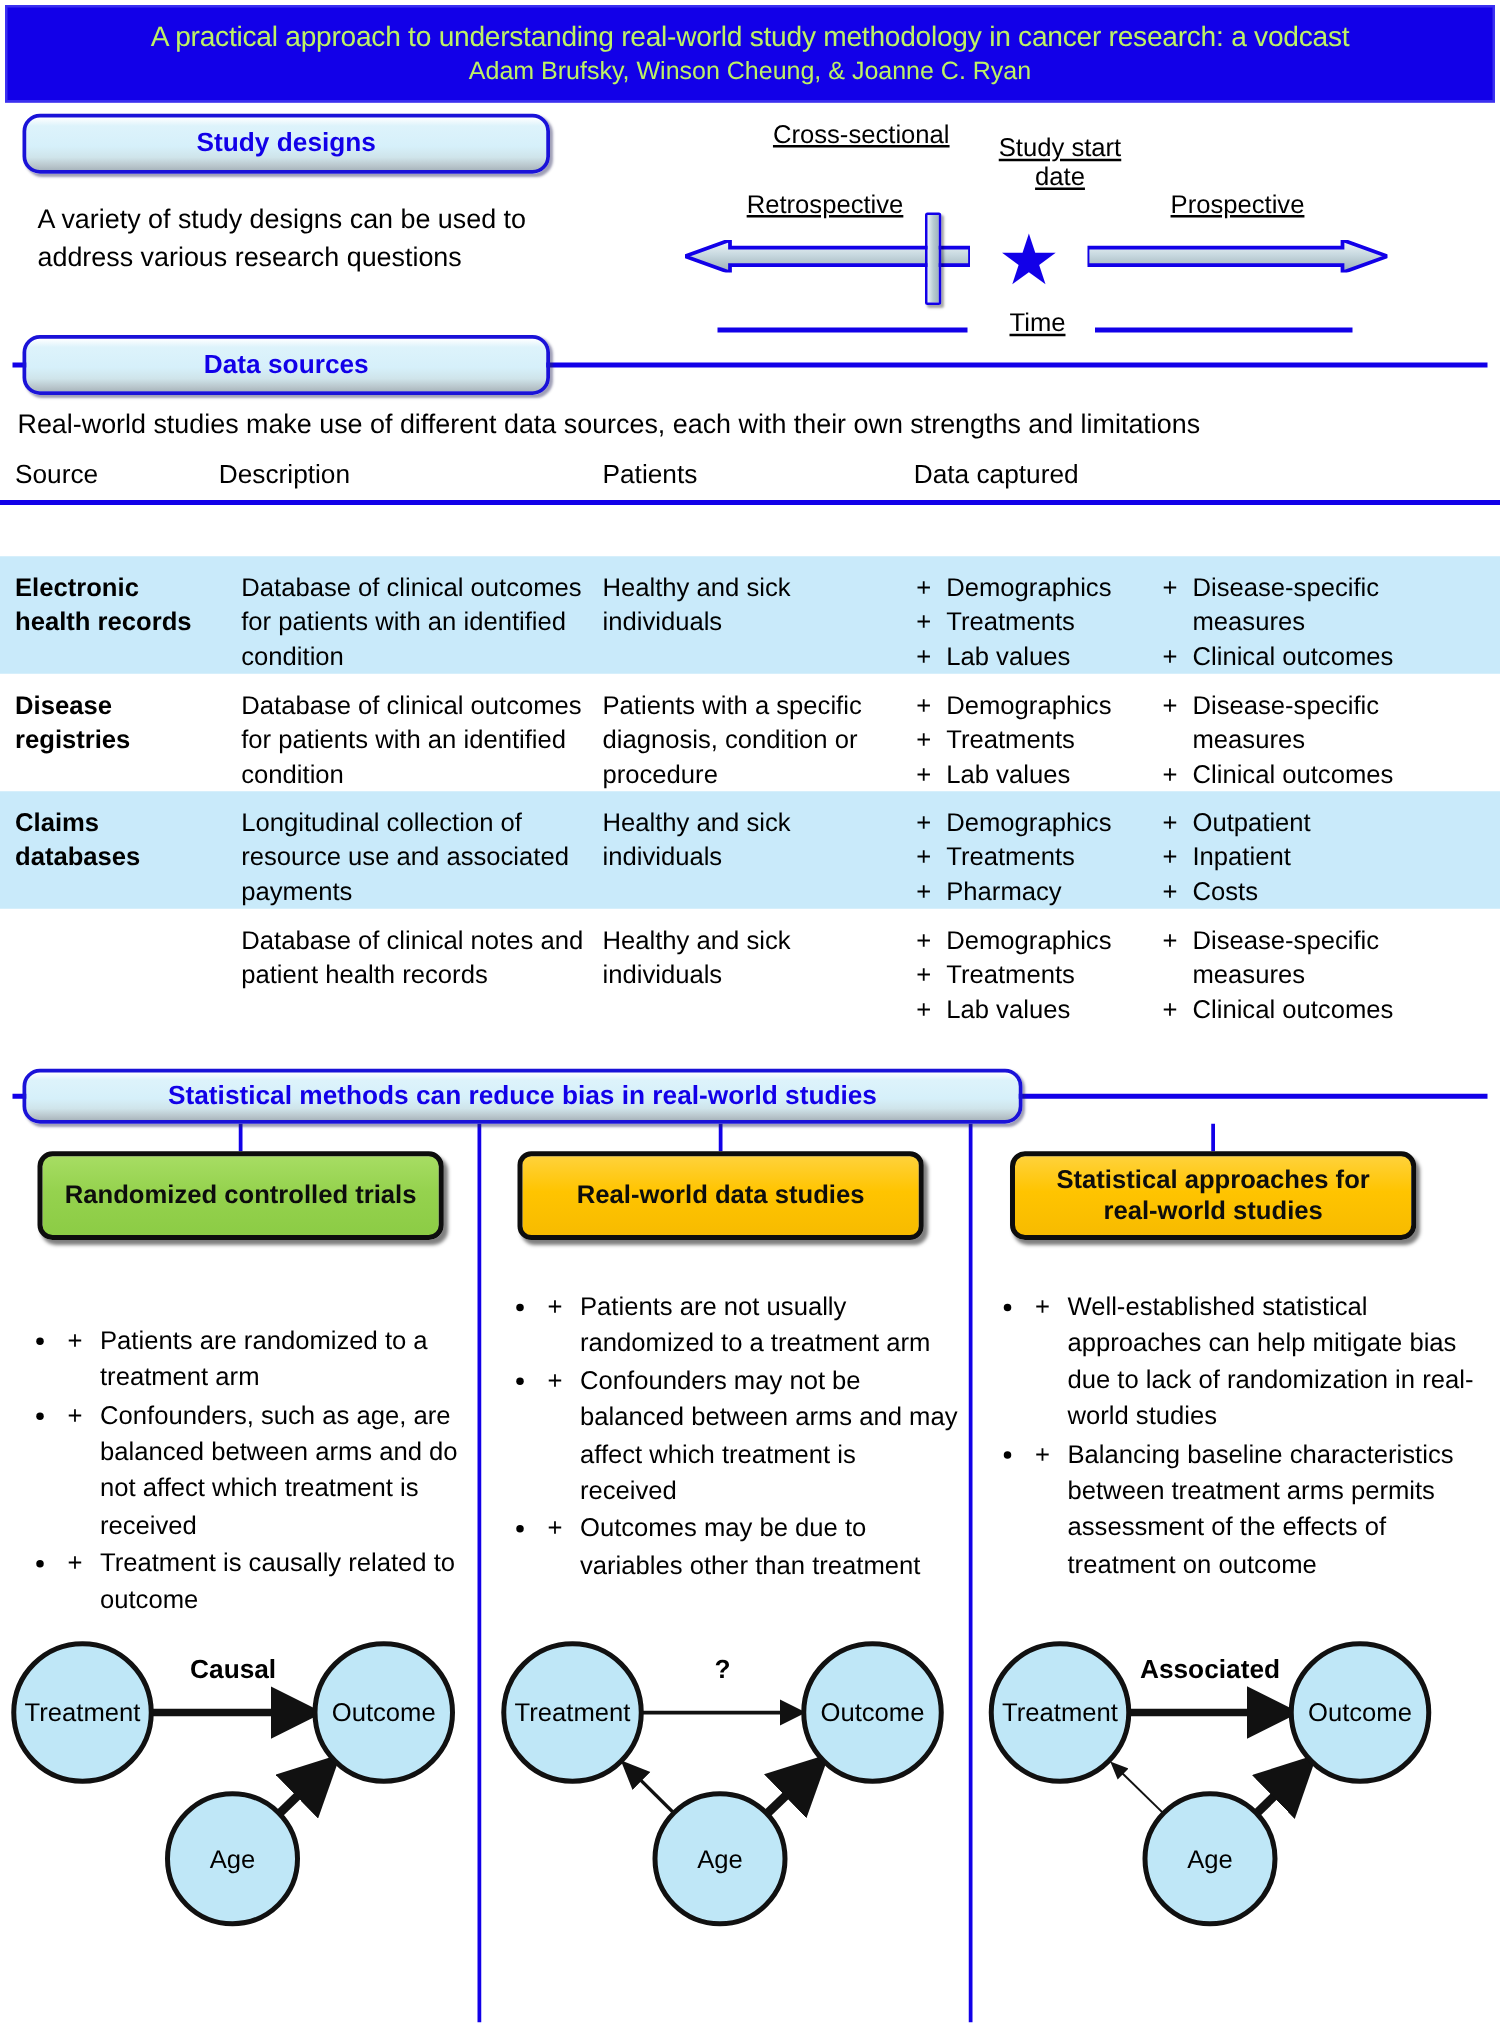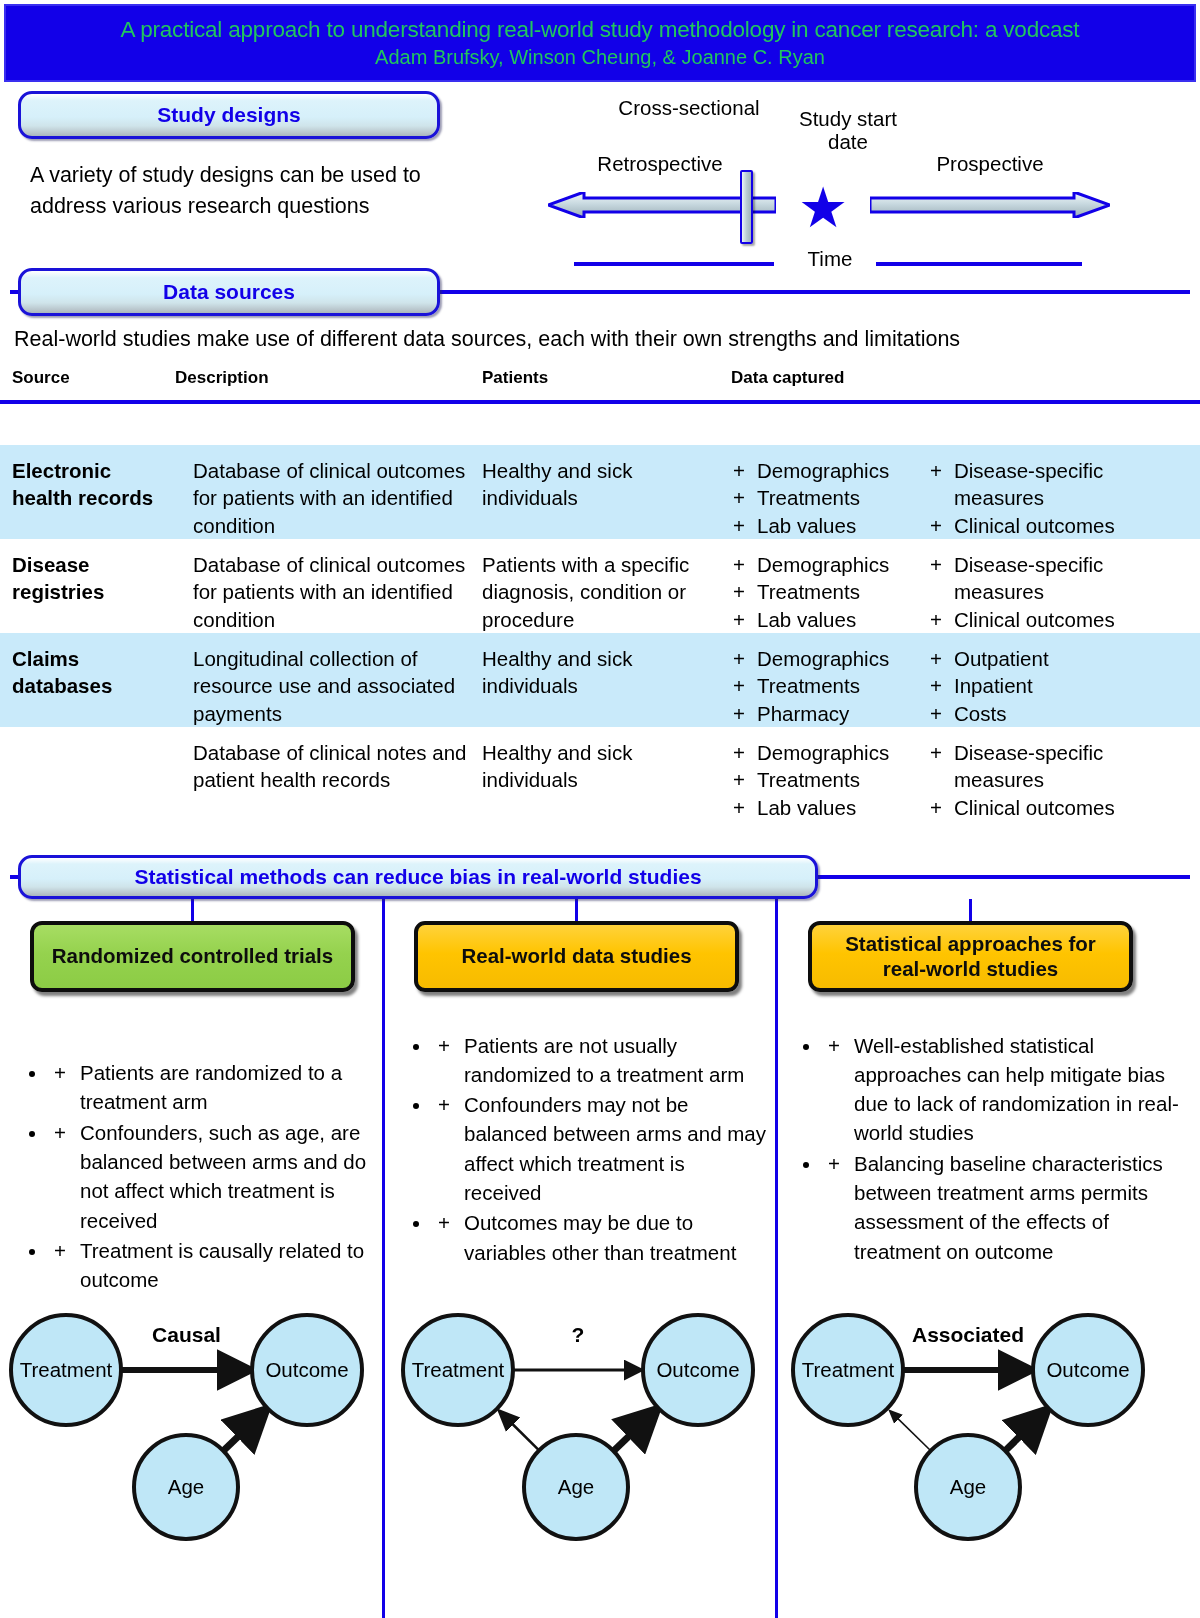--- a/index.html
+++ b/index.html
@@ -18,7 +18,7 @@
     position: absolute; left: 4px; top: 4px; width: 1192px; height: 78px;
     background: #1200E8;
     border: 2px solid #3a2ff0;
-    color: #22c55e;
+    color: #bef264;
     display: flex; flex-direction: column;
     align-items: center; justify-content: center;
     text-align: center;

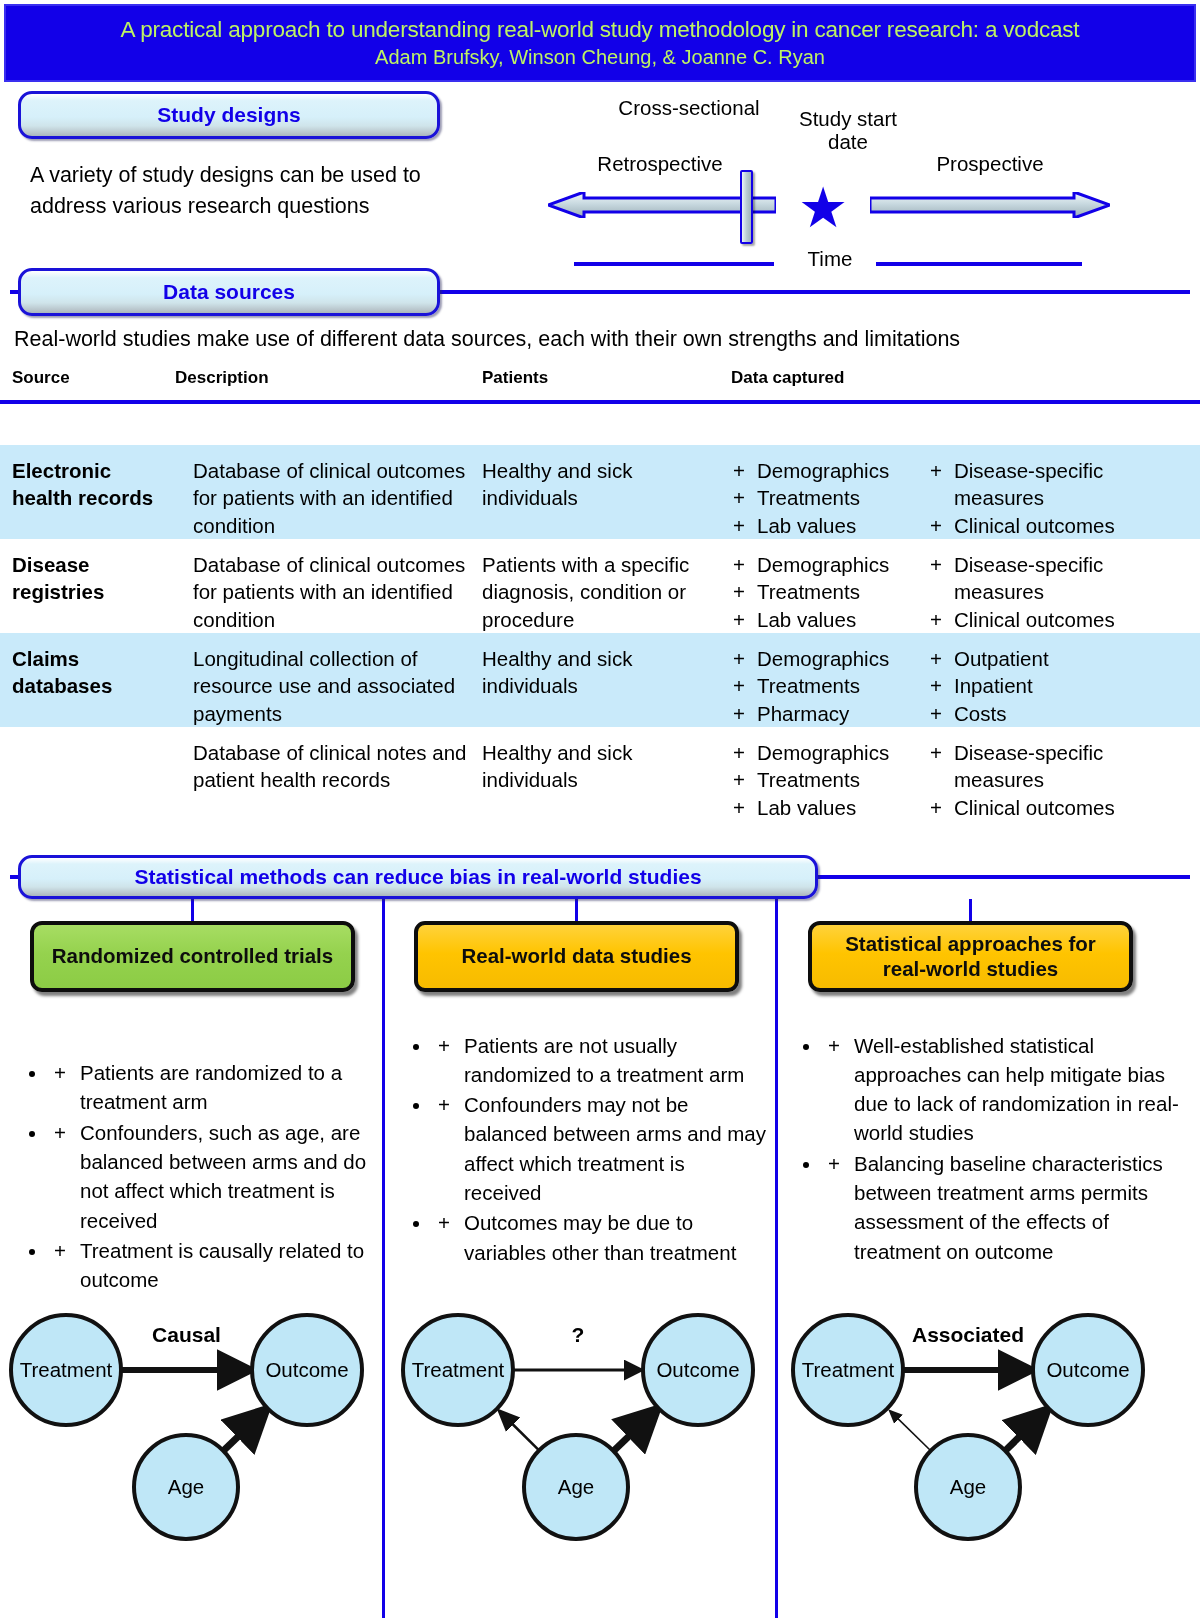--- a/index.html
+++ b/index.html
@@ -55,7 +55,7 @@
 
   
   .timeline { position: absolute; left: 540px; top: 92px; width: 600px; height: 190px; }
-  .tl-label { position: absolute; font-size: 20.5px; line-height: 1.14; text-align: center; white-space: nowrap; }
+  .tl-label { position: absolute; font-size: 20.5px; line-height: 1.14; text-align: center; white-space: nowrap; text-decoration: underline; }
   #tl-cross { left: 54px; top: 4px; width: 190px; }
   #tl-start { left: 248px; top: 15px; width: 120px; white-space: normal; }
   #tl-retro { left: 20px; top: 60px; width: 200px; }

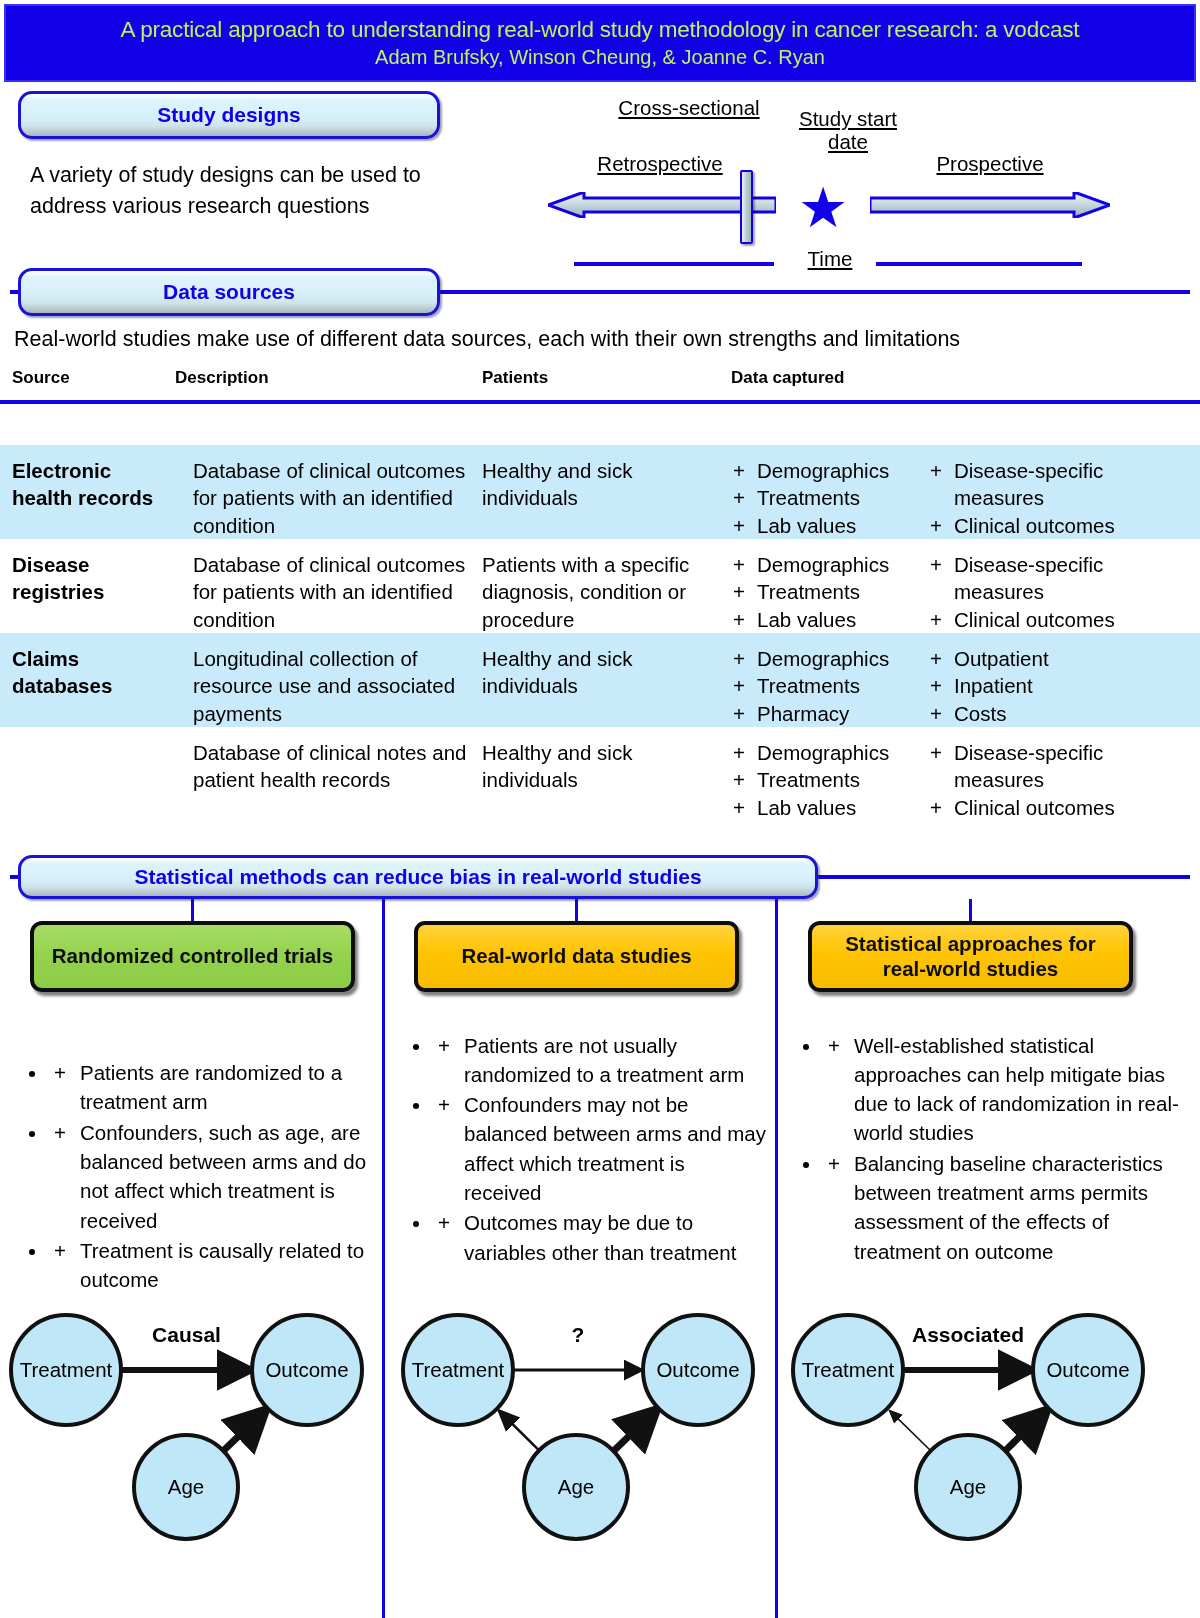--- a/index.html
+++ b/index.html
@@ -82,7 +82,7 @@
   .ds-intro { position: absolute; left: 14px; top: 327px; font-size: 21.5px; }
 
   .table-wrap { position: absolute; left: 0px; top: 368px; width: 1200px; }
-  .t-head { position: relative; height: 32px; font-weight: bold; font-size: 17px; }
+  .t-head { position: relative; height: 32px; font-weight: normal; font-size: 21px; }
   .t-head span { position: absolute; top: 0; }
   .hdr-border { height: 4px; background: #1200E8; }
 

